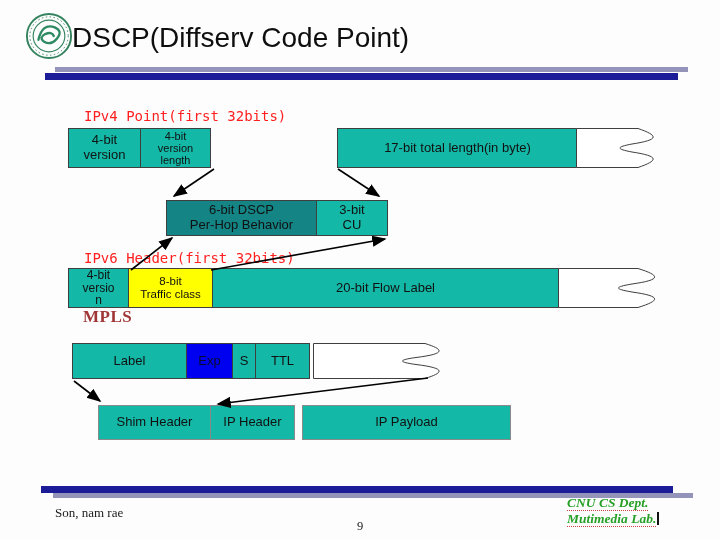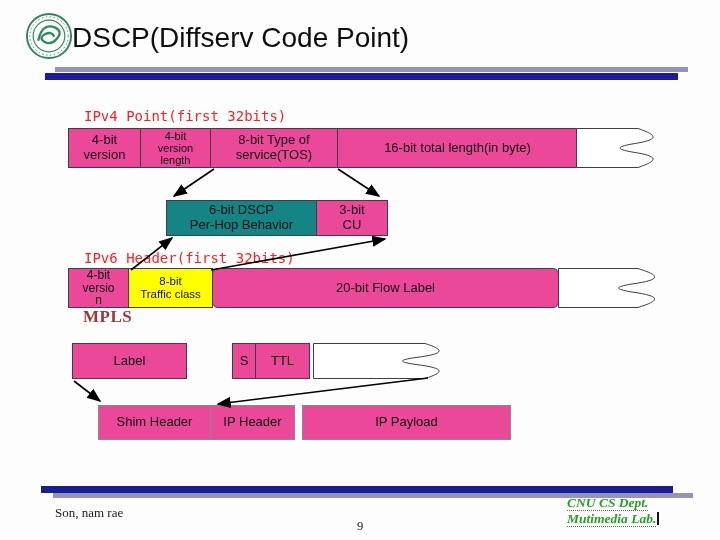--- a/index.html
+++ b/index.html
@@ -21,7 +21,7 @@
   #ipv6-label{left:84px;top:250px;}
 
   
-  .box{position:absolute;border:1px solid #3f3f3f;background:#ec4899;display:flex;
+  .box{position:absolute;border:1px solid #3f3f3f;background:#14b8a6;display:flex;
        align-items:center;justify-content:center;text-align:center;color:#111;
        font-size:13px;line-height:1.15;white-space:pre-line;box-sizing:border-box;}
 

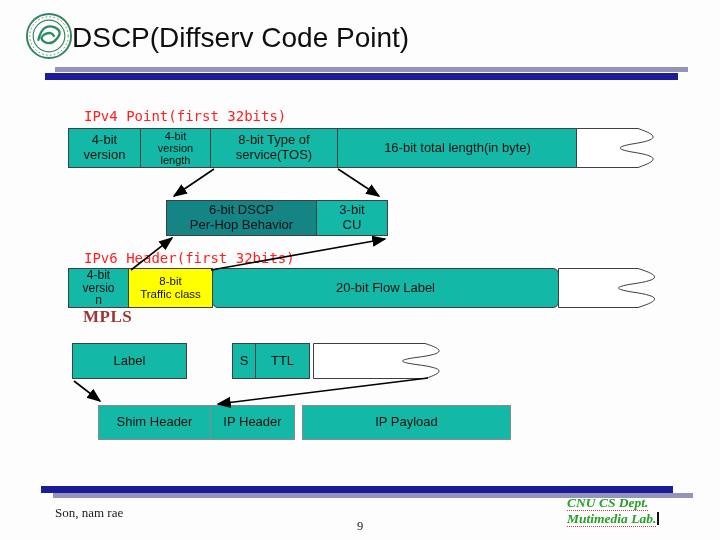--- a/index.html
+++ b/index.html
@@ -92,8 +92,6 @@
   <div class="box ipv4-f1">4-bit
 version
 length</div>
-  <div class="box ipv4-f2">8-bit Type of
-service(TOS)</div>
   <div class="box ipv4-f3">16-bit total length(in byte)</div>
   <svg class="torn" style="left:576px;top:128px" width="84" height="40" viewBox="0 0 84 40">
     <path d="M0.5 0.5 L62 0.5 C84 8 82 12 56 16 C40 19 40 21 56 24 C82 28 84 32 62 39.5 L0.5 39.5 Z" fill="#ffffff" stroke="#3f3f3f" stroke-width="1"></path>

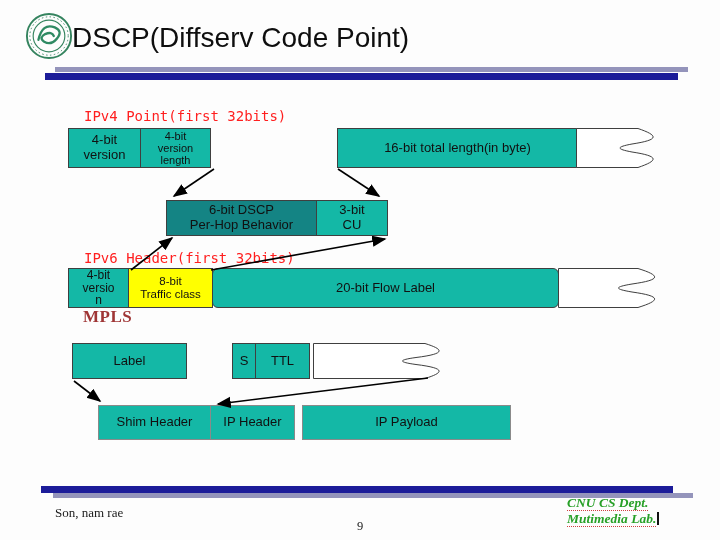--- a/index.html
+++ b/index.html
@@ -92,7 +92,7 @@
   <div class="box ipv4-f1">4-bit
 version
 length</div>
-  <div class="box ipv4-f3">16-bit total length(in byte)</div>
+  <div class="box ipv4-f3">17-bit total length(in byte)</div>
   <svg class="torn" style="left:576px;top:128px" width="84" height="40" viewBox="0 0 84 40">
     <path d="M0.5 0.5 L62 0.5 C84 8 82 12 56 16 C40 19 40 21 56 24 C82 28 84 32 62 39.5 L0.5 39.5 Z" fill="#ffffff" stroke="#3f3f3f" stroke-width="1"></path>
   </svg>

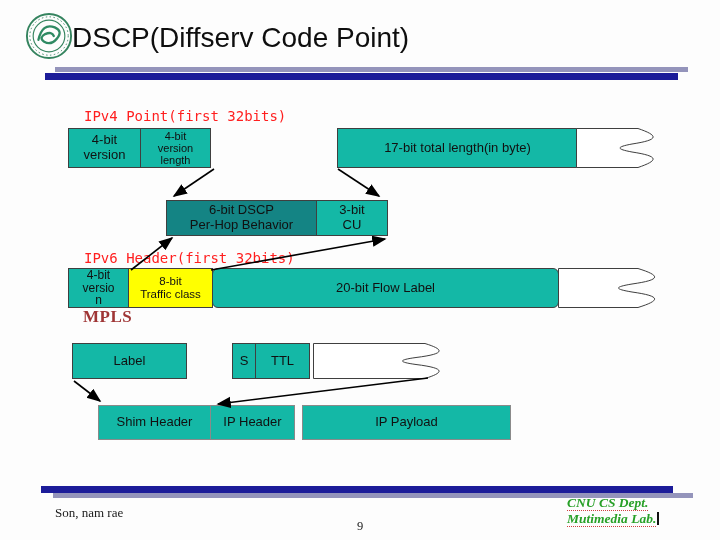--- a/index.html
+++ b/index.html
@@ -38,7 +38,7 @@
   
   .ipv6-f0{left:68px;top:268px;width:61px;height:40px;font-size:12px;line-height:1.08;}
   .ipv6-f1{left:128px;top:268px;width:85px;height:40px;background:#ffff00;font-size:11.5px;}
-  .ipv6-f2{left:212px;top:268px;width:347px;height:40px;border-radius:6px;}
+  .ipv6-f2{left:212px;top:268px;width:347px;height:40px;}
 
   
   #mpls-label{position:absolute;left:83px;top:307px;font-family:"Liberation Serif",serif;

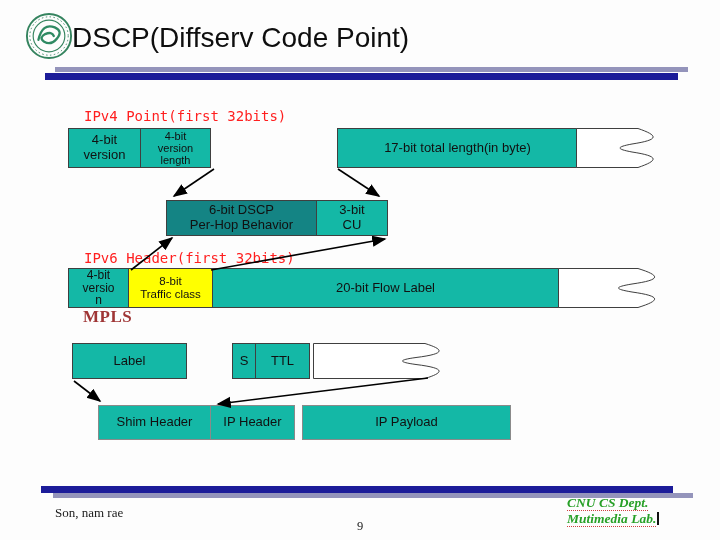--- a/index.html
+++ b/index.html
@@ -115,6 +115,7 @@
 
   <div id="mpls-label">MPLS</div>
   <div class="box mpls-f0">Label</div>
+  <div class="box mpls-f1">Exp</div>
   <div class="box mpls-f2">S</div>
   <div class="box mpls-f3">TTL</div>
   <svg class="torn" style="left:313px;top:343px" width="132" height="36" viewBox="0 0 132 36">

